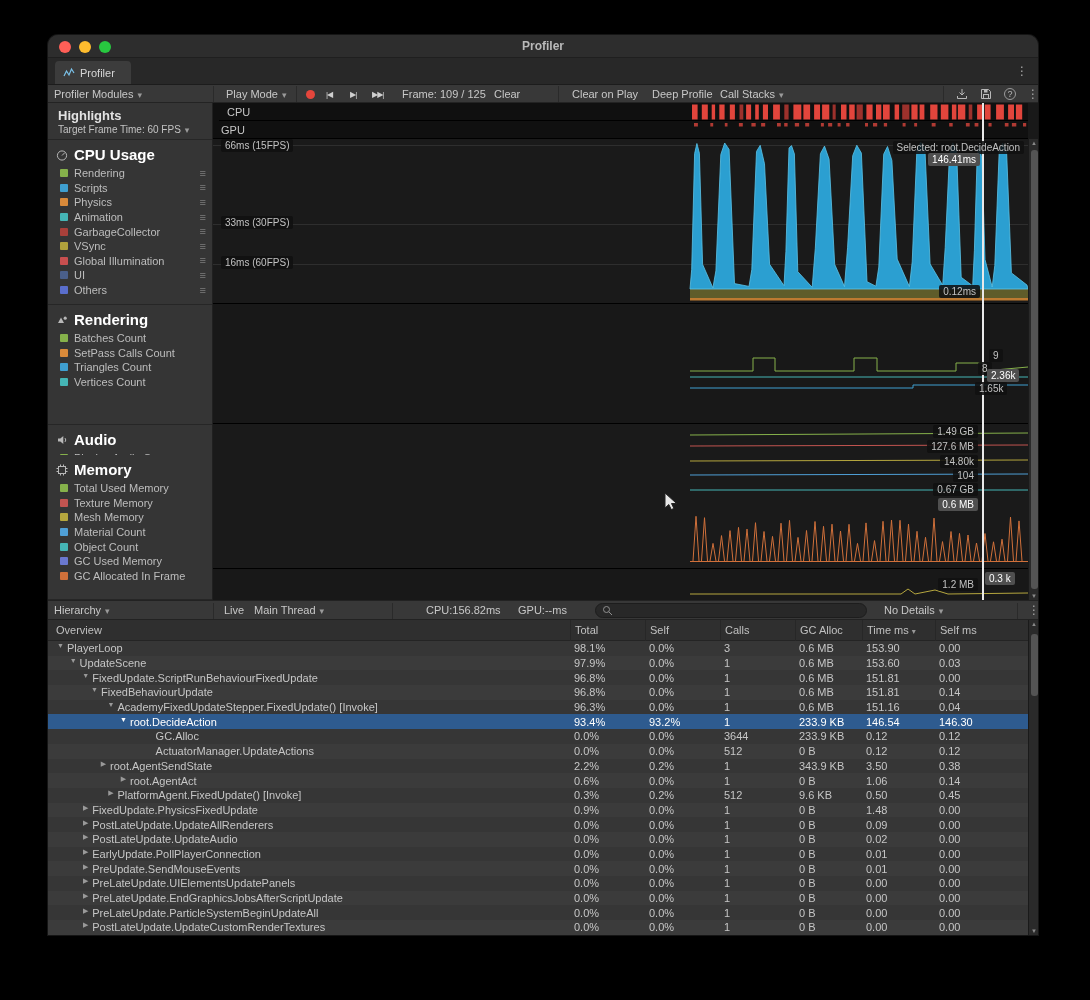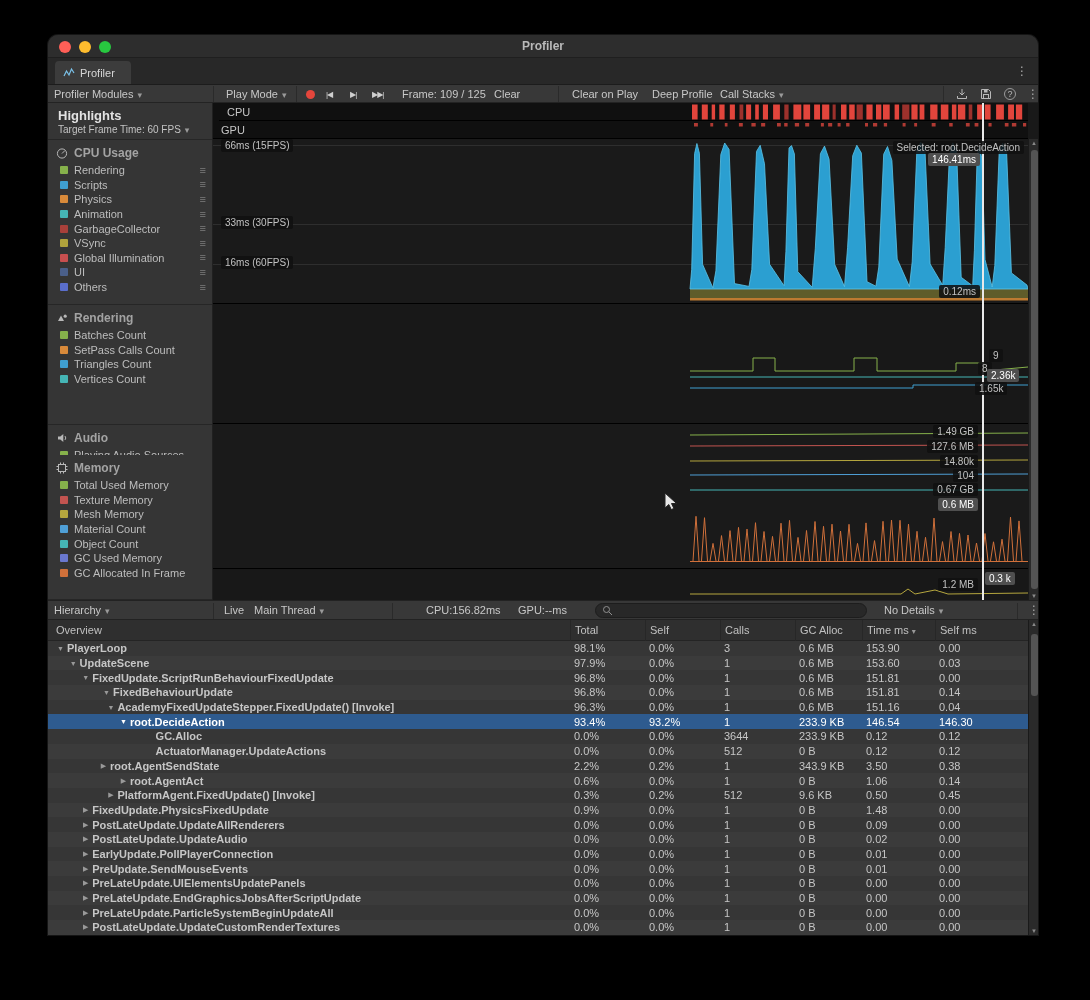--- a/index.html
+++ b/index.html
@@ -38,7 +38,7 @@
   .module-audio{height:30px;border-bottom:none;}
   .hl-title{font-size:13px;font-weight:bold;color:#e2e2e2;padding:5px 10px 1px;}
   .hl-dd{font-size:10px;color:#c4c4c4;padding:0 10px;display:flex;align-items:center;gap:4px;}
-  .module-header{display:flex;align-items:center;gap:6px;padding:6px 8px 3px;font-size:12px;font-weight:bold;color:#a3a3a3;}
+  .module-header{display:flex;align-items:center;gap:6px;padding:6px 8px 3px;font-size:15px;font-weight:bold;color:#ffffff;}
   .micon{width:12px;height:12px;flex:none;display:inline-flex;}
   .legend-item{display:flex;align-items:center;gap:6px;height:14.6px;padding:0 6px 0 12px;font-size:11px;color:#bdbdbd;}
   .swatch{width:8px;height:8px;border-radius:1px;flex:none;}

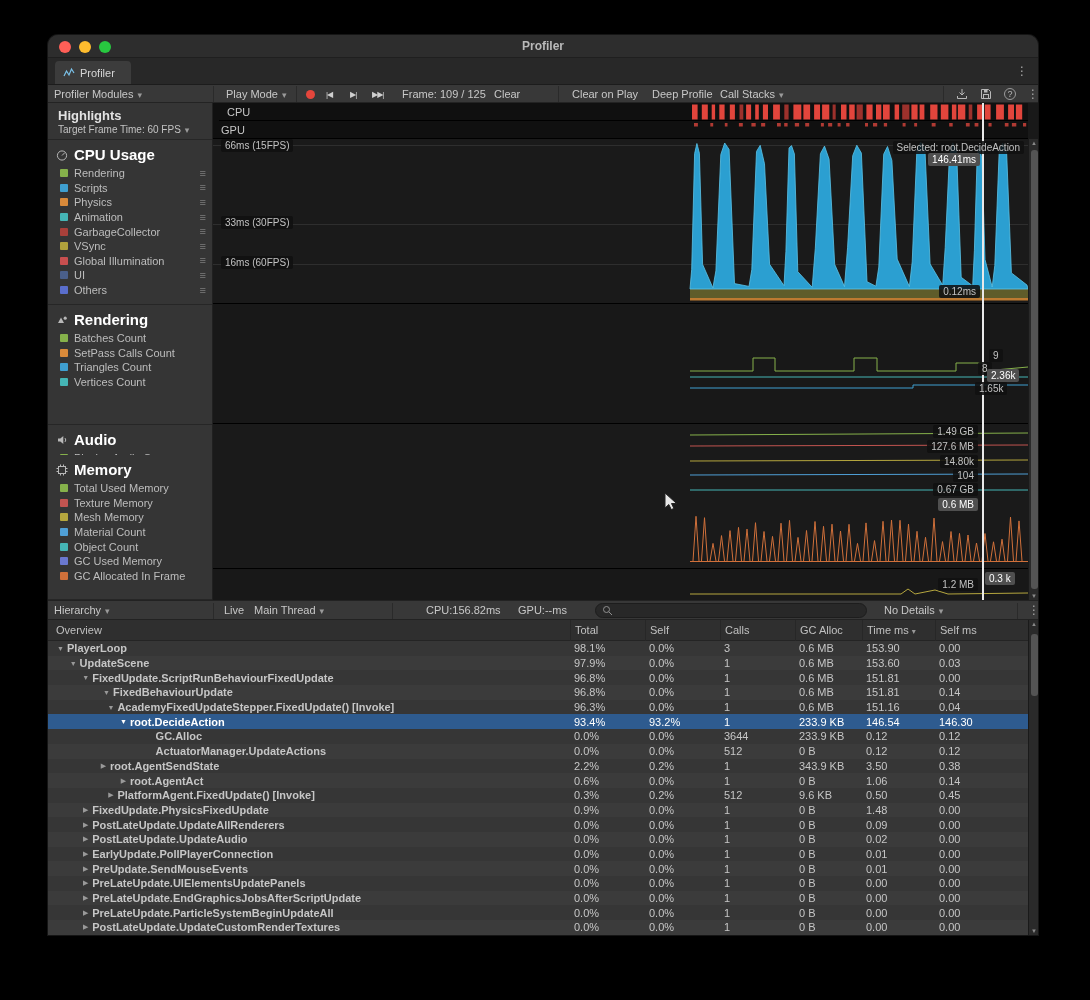--- a/index.html
+++ b/index.html
@@ -82,7 +82,7 @@
   .trow.even{background:#3b3b3b;}
   .trow.selected{background:#2e5b8f;color:#fff;}
   .trow.selected .arrow{color:#fff;}
-  .tname{width:522px;display:flex;align-items:center;white-space:nowrap;overflow:hidden;font-weight:bold;}
+  .tname{width:522px;display:flex;align-items:flex-start;white-space:nowrap;overflow:hidden;}
   .arrow{width:13px;flex:none;font-size:7px;color:#999;text-align:center;}
   .tcell{padding-left:4px;overflow:hidden;white-space:nowrap;}
   .table .vscroll{top:0;height:315px;}

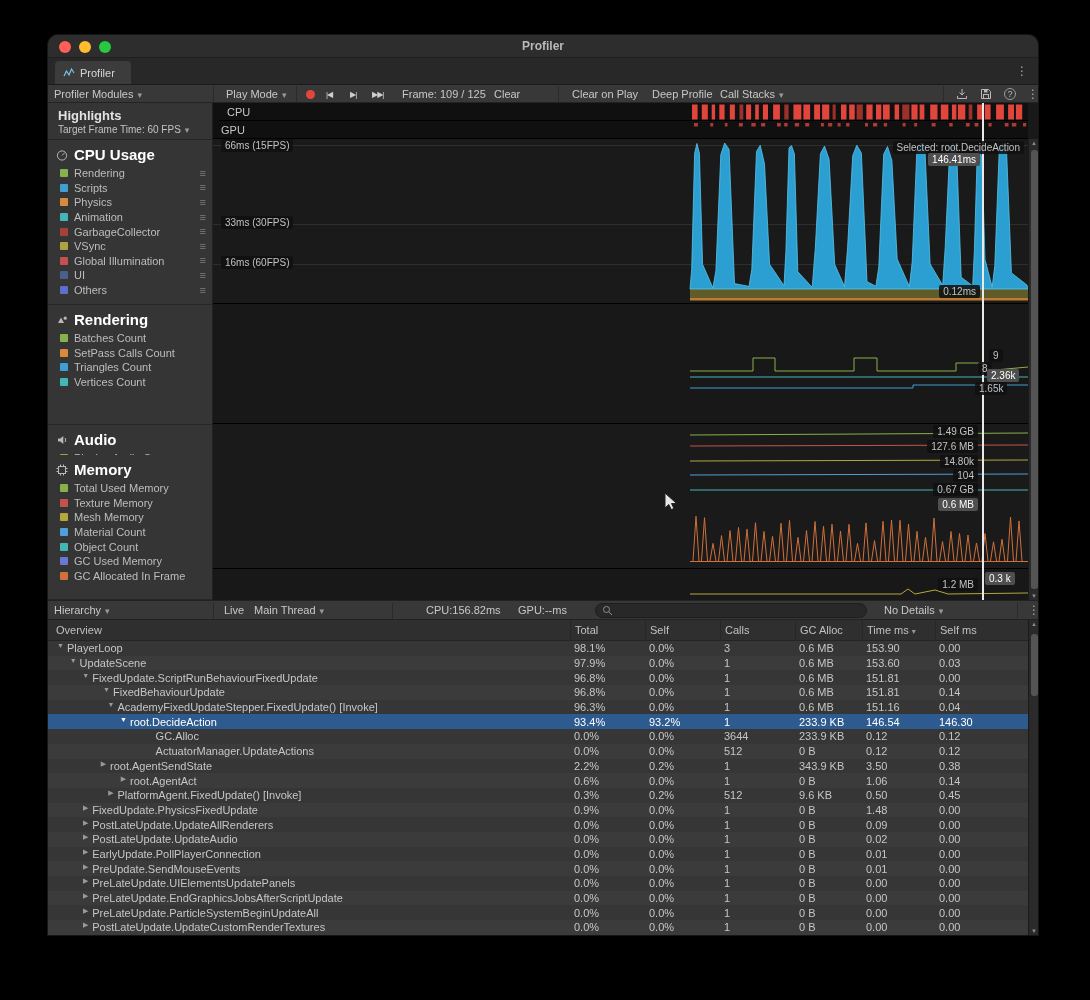--- a/index.html
+++ b/index.html
@@ -524,7 +524,7 @@
           <div class="tcell col-selfms">0.00</div>
         </div>
         <div class="trow even">
-          <div class="tname" style="padding-left: 52px;">
+          <div class="tname" style="padding-left: 40px;">
             <span class="arrow">▼</span>
             <span>FixedBehaviourUpdate</span>
           </div>

